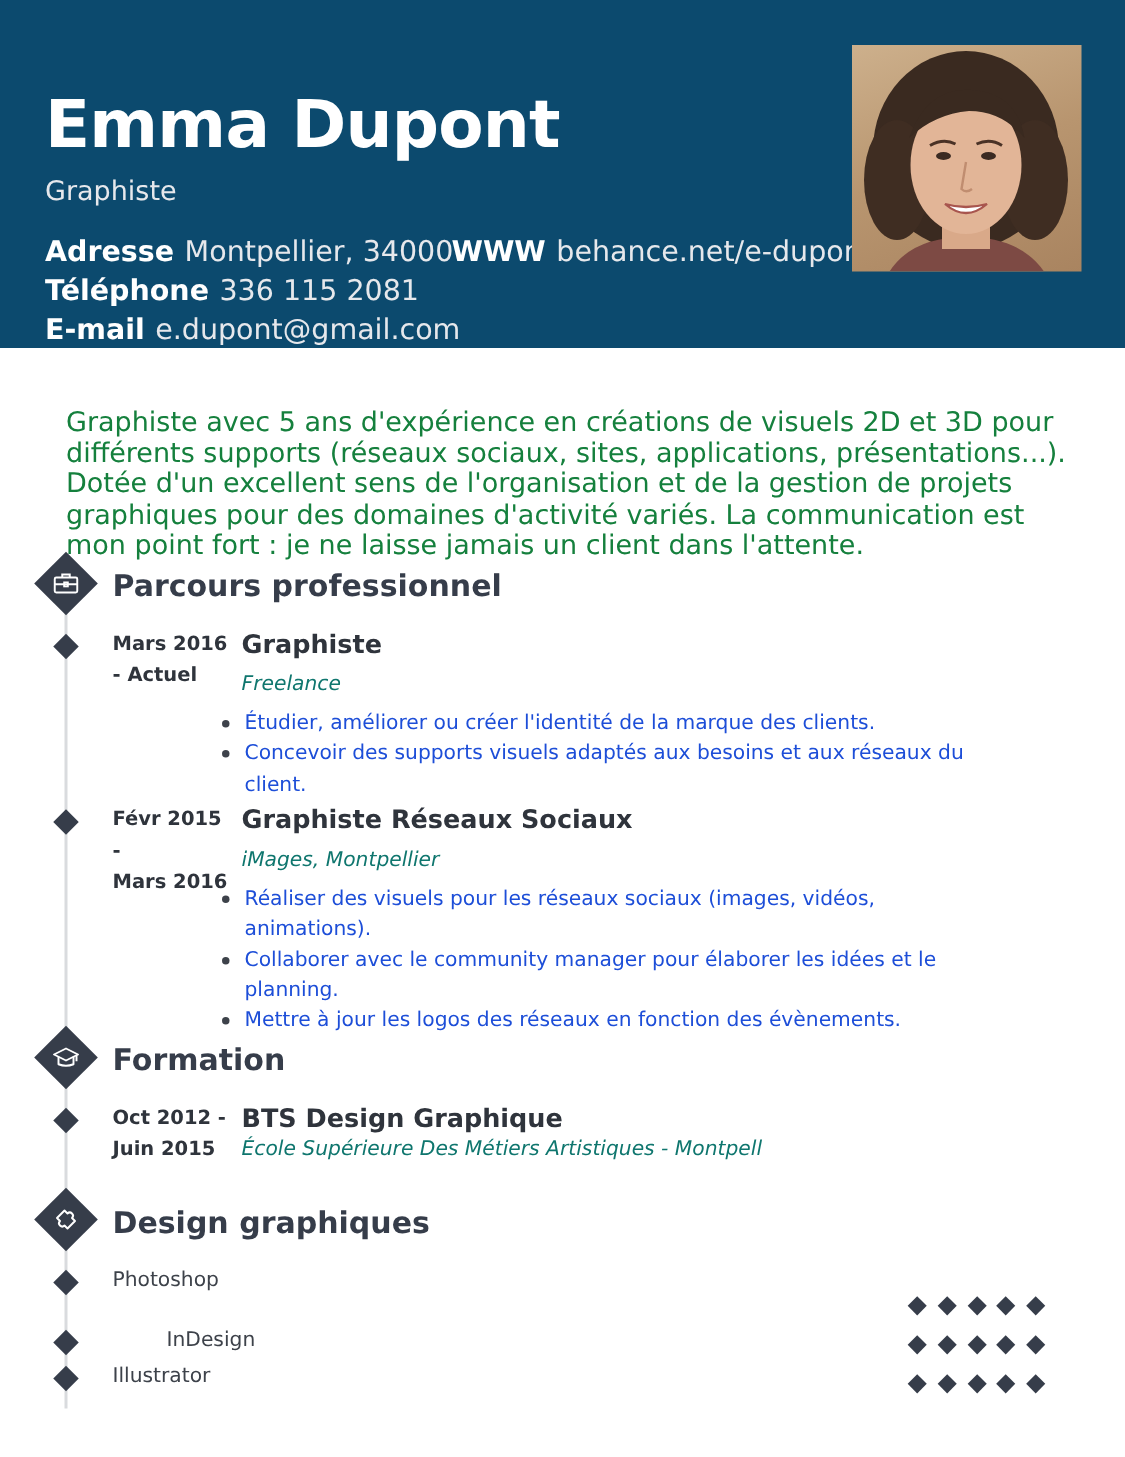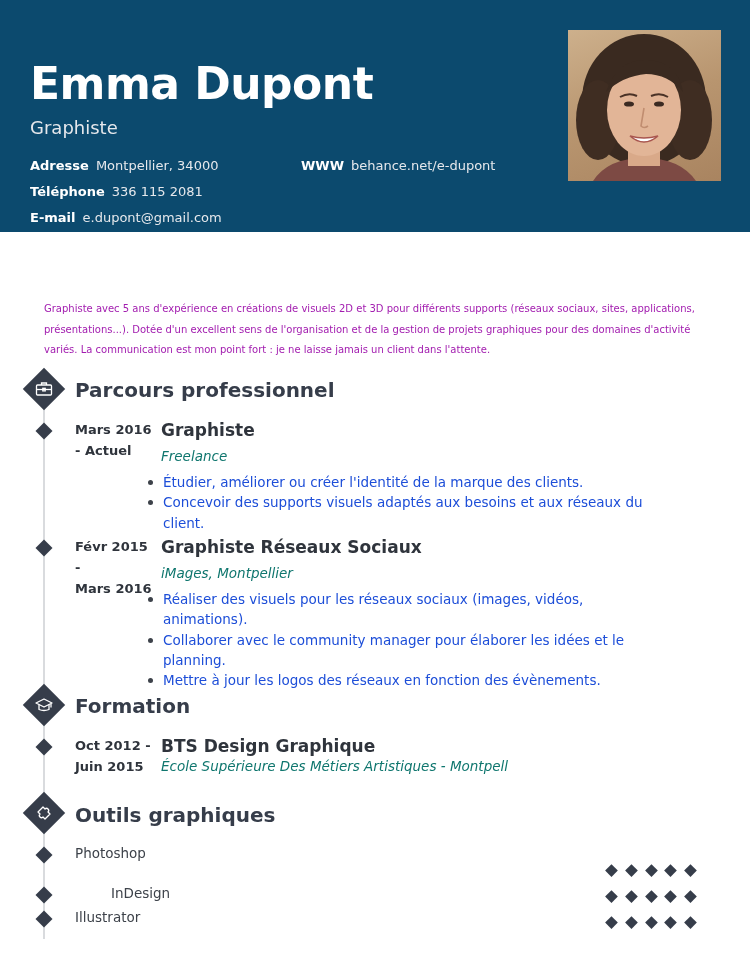--- a/index.html
+++ b/index.html
@@ -9,7 +9,7 @@
   .header { position: absolute; left: 0; top: 0; width: 750px; height: 232px; background: #0c4a6e; }
   .name { position: absolute; left: 30px; top: 62px; font-size: 44px; font-weight: bold; color: #ffffff; letter-spacing: -0.5px; line-height: 1; }
   .role { position: absolute; left: 30px; top: 119px; font-size: 18px; color: #e6e8ec; line-height: 1; }
-  .contact { position: absolute; font-size: 13px; color: #e6e8ec; line-height: 1; white-space: nowrap; }
+  .contact { position: absolute; font-size: 19px; color: #e6e8ec; line-height: 1; white-space: nowrap; }
   .contact .lbl { font-weight: bold; color: #ffffff; margin-right: 7px; }
   .photo { position: absolute; left: 568px; top: 30px; width: 153px; height: 151px; background: linear-gradient(160deg,#cdb08c 0%,#b8956f 50%,#a98460 100%); overflow: hidden; }
 

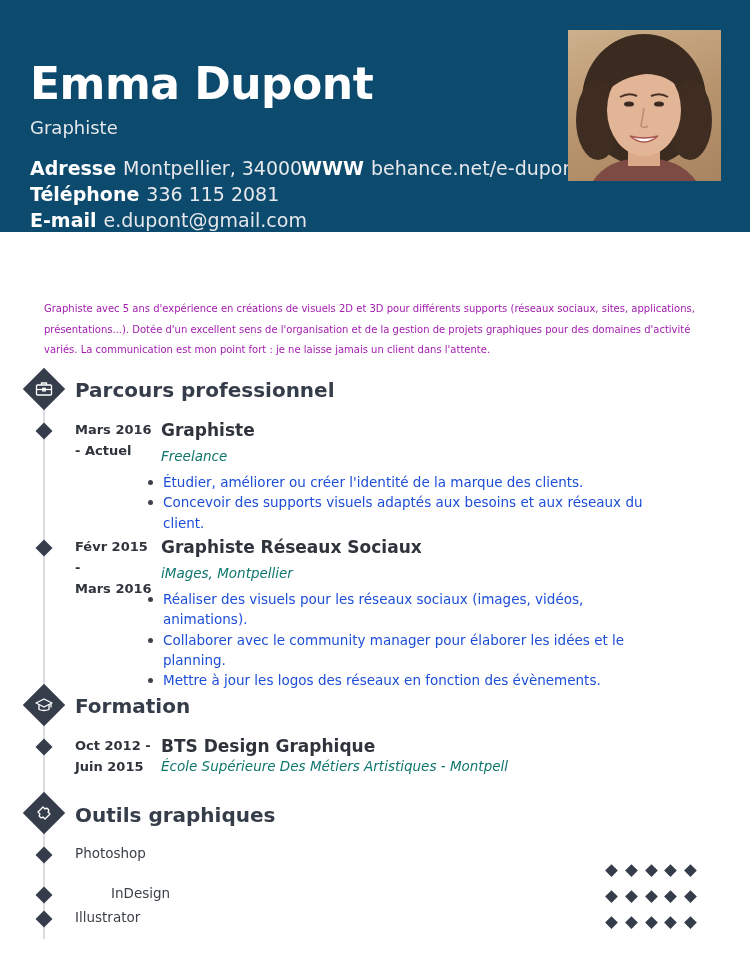--- a/index.html
+++ b/index.html
@@ -13,7 +13,7 @@
   .contact .lbl { font-weight: bold; color: #ffffff; margin-right: 7px; }
   .photo { position: absolute; left: 568px; top: 30px; width: 153px; height: 151px; background: linear-gradient(160deg,#cdb08c 0%,#b8956f 50%,#a98460 100%); overflow: hidden; }
 
-  .summary { position: absolute; left: 44px; top: 272px; width: 680px; font-size: 10px; line-height: 20.5px; color: #a21caf; margin-top: 27px; }
+  .summary { position: absolute; left: 44px; top: 272px; width: 680px; font-size: 18px; line-height: 20.5px; color: #15803d; }
 
   .timeline-line { position: absolute; left: 43px; top: 395px; width: 2px; height: 544px; background: #d9dbde; }
   .sec-icon { position: absolute; width: 42px; height: 42px; }

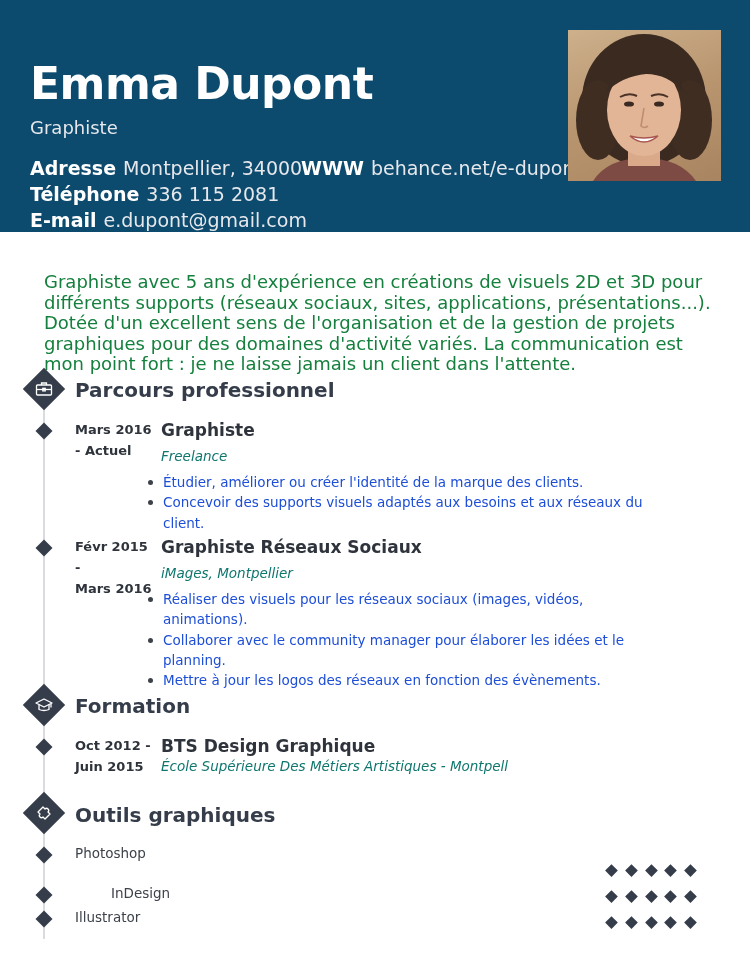--- a/index.html
+++ b/index.html
@@ -146,7 +146,7 @@
     <path d="M4 9 L9 4 L11 6 Q12.5 4.5 14 6 Q15.5 7.5 14 9 L16 11 L11 16 L9 14 Q7.5 15.5 6 14 Q4.5 12.5 6 11 Z"></path>
   </svg>
 </div>
-<div class="sec-title" style="top:805px;">Outils graphiques</div>
+<div class="sec-title" style="top:805px;">Design graphiques</div>
 
 <div class="dot" style="top:849px;"></div>
 <div class="tool" style="top:847px;">Photoshop</div>

